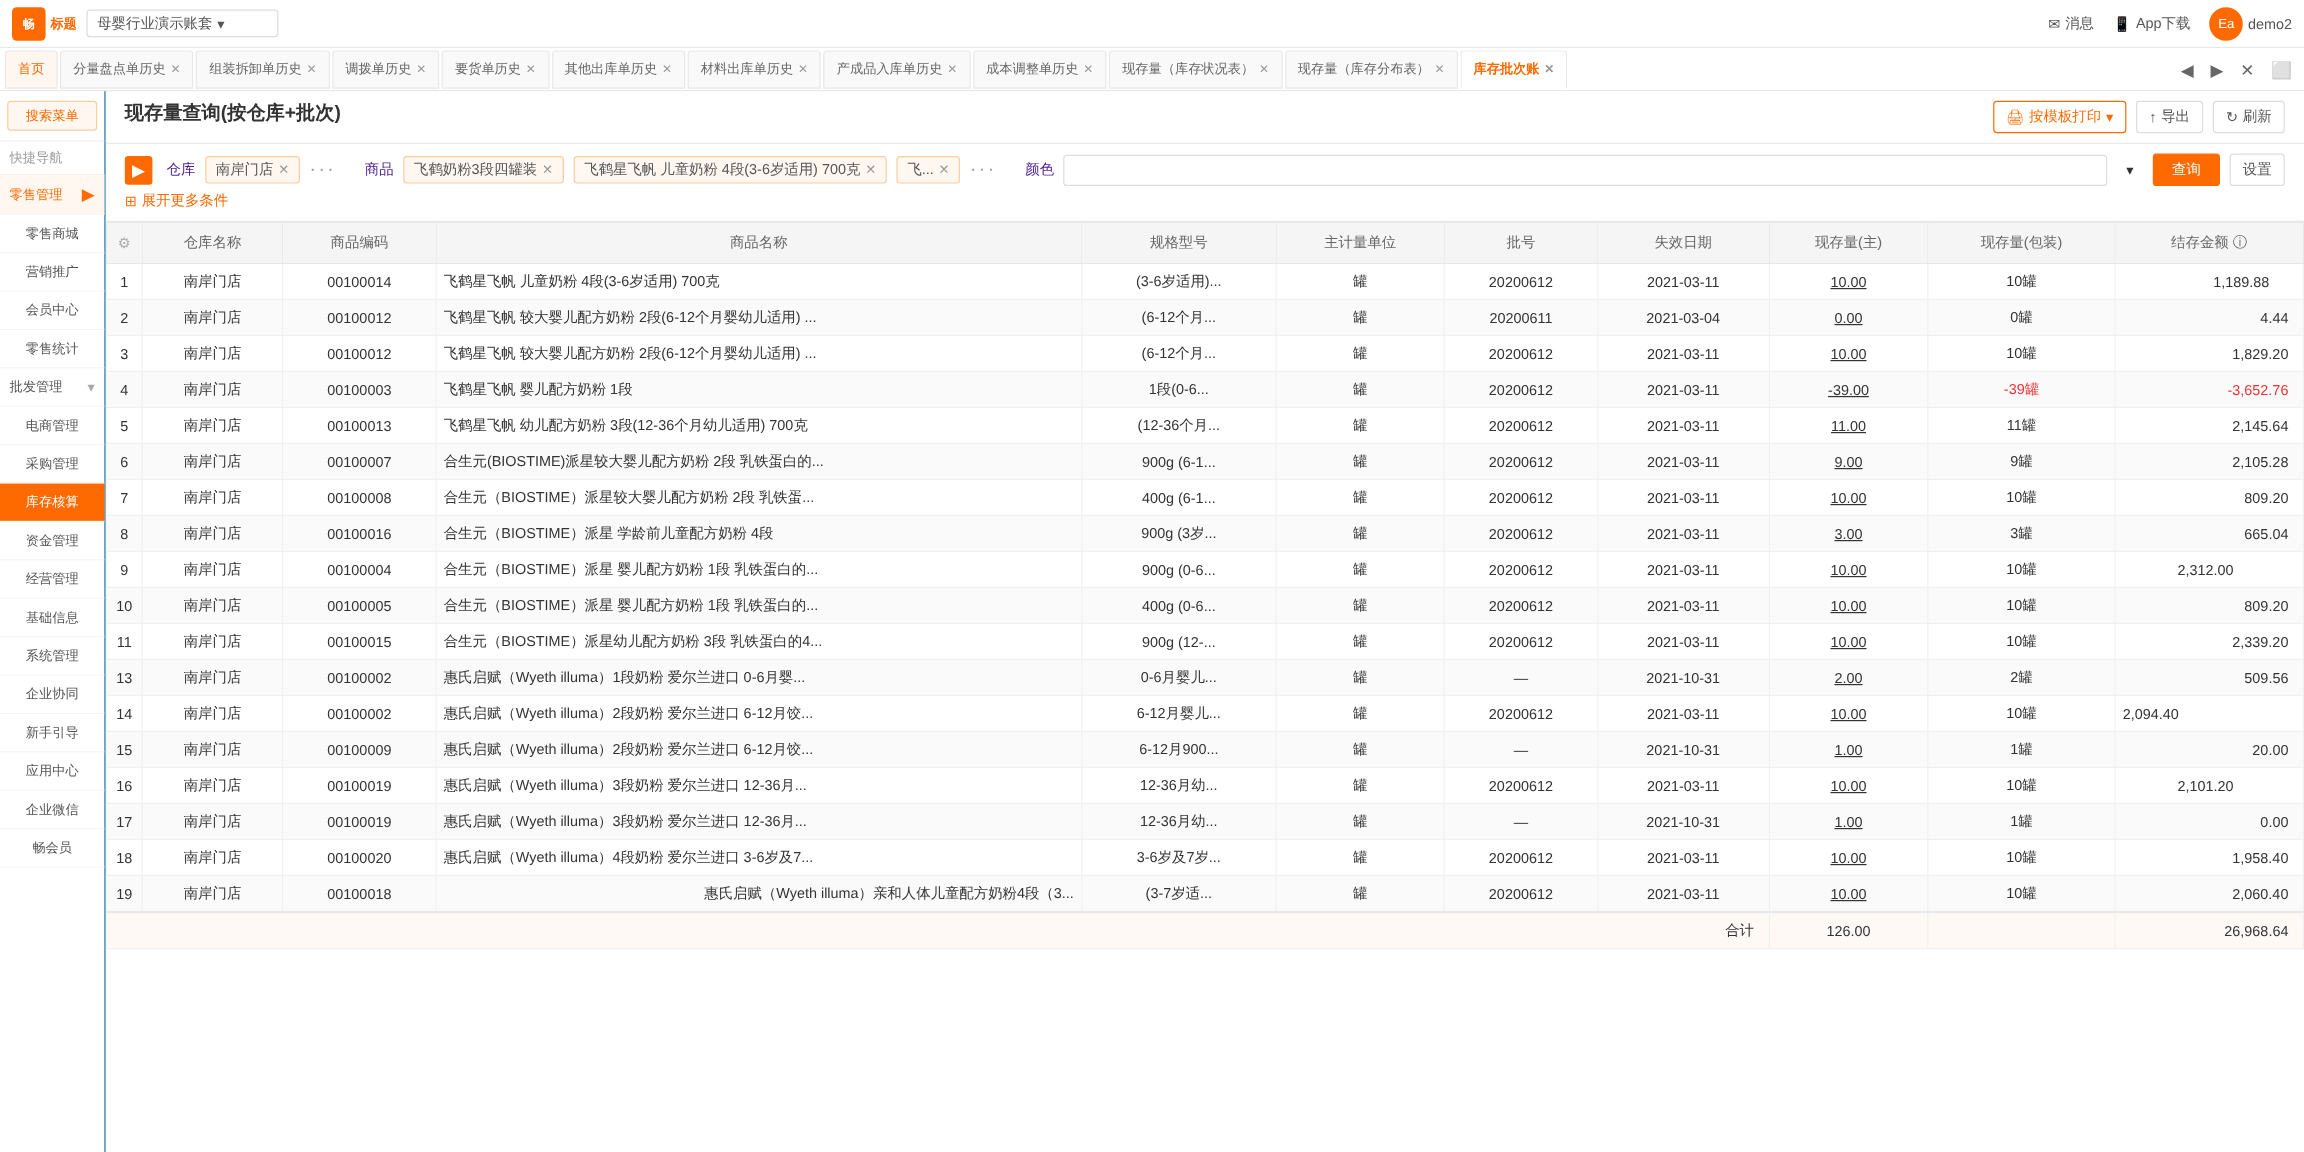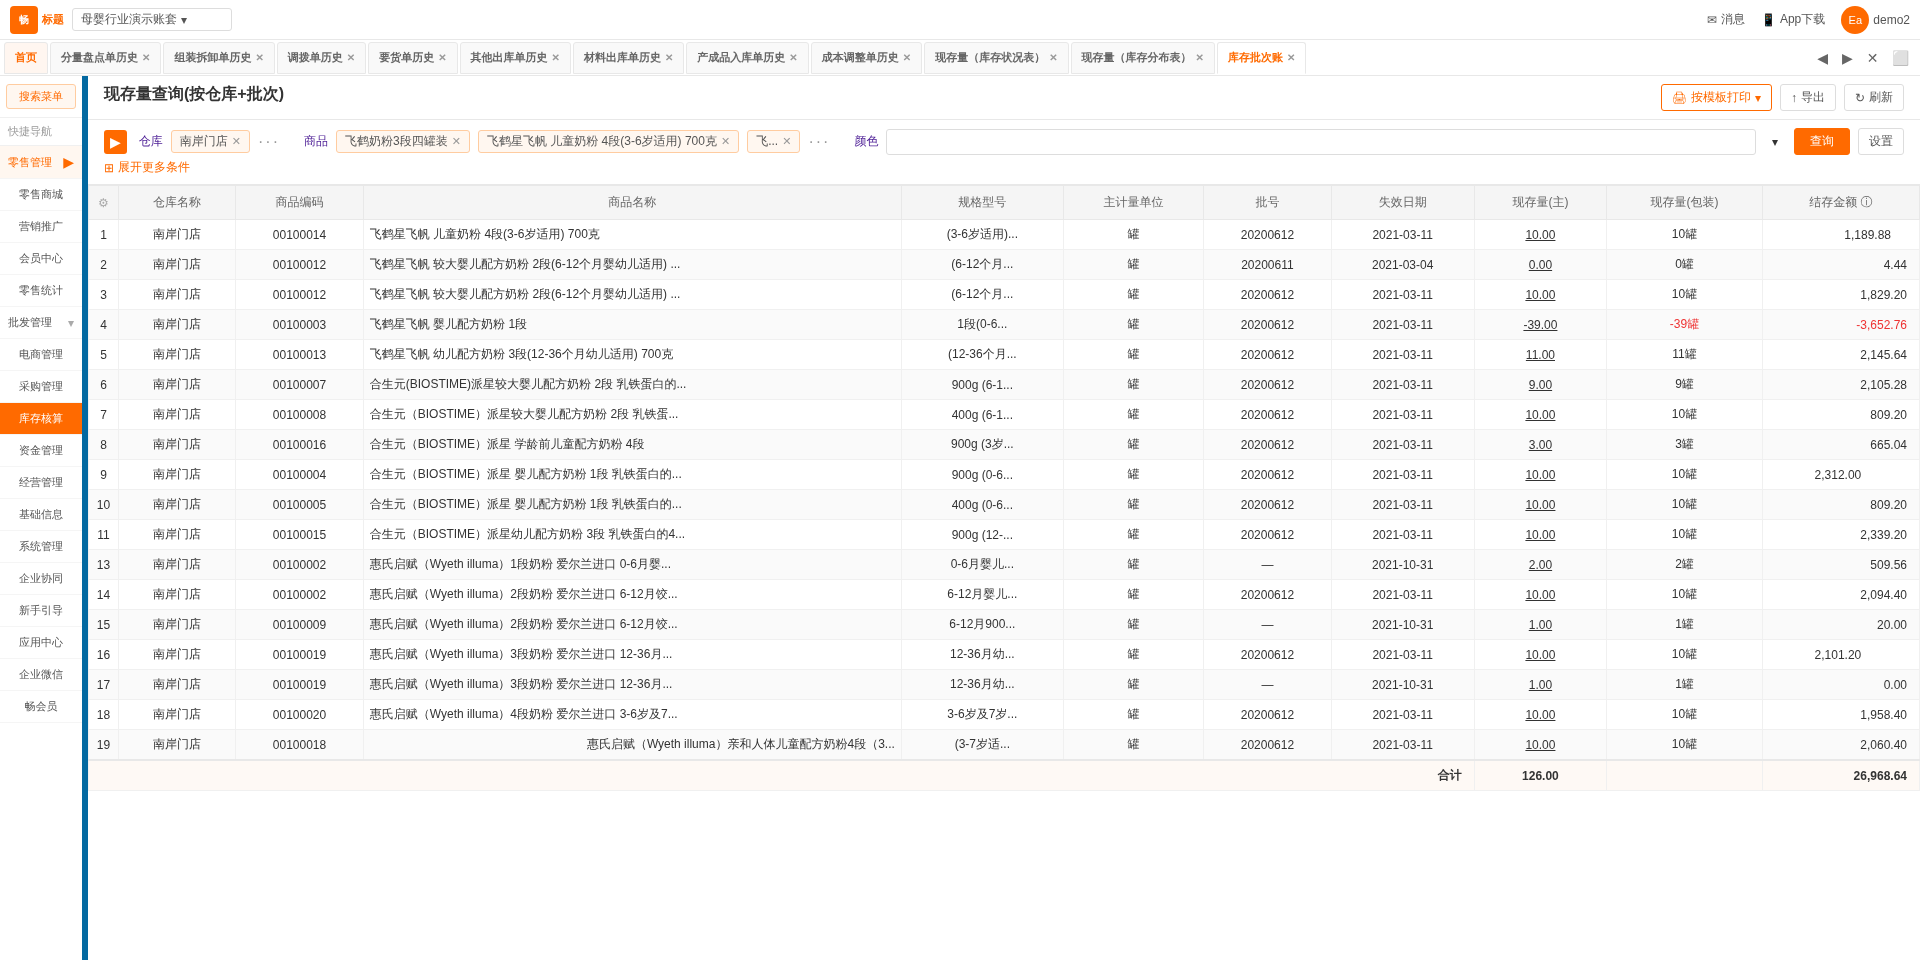--- a/index.html
+++ b/index.html
@@ -17,7 +17,7 @@
 
     
     .tab-bar { display: flex; align-items: center; background: #fff; height: 36px; border-bottom: 1px solid #e8e8e8; padding: 0 4px; overflow: hidden; }
-    .tab-item { display: flex; align-items: center; padding: 0 10px; height: 32px; border: 1px solid #e8e8e8; border-radius: 3px 3px 0 0; margin-right: 2px; cursor: pointer; white-space: nowrap; font-size: 11px; color: #666; background: #f9f9f9; gap: 4px; font-weight: bold; }
+    .tab-item { display: flex; align-items: center; padding: 0 10px; height: 32px; border: 1px solid #e8e8e8; border-radius: 3px 3px 0 0; margin-right: 2px; cursor: pointer; white-space: nowrap; font-size: 11px; color: #666; background: #f9f9f9; gap: 4px; }
     .tab-item.active { background: #fff; color: #ff6a00; border-bottom-color: #fff; font-weight: bold; }
     .tab-item.home { background: #fff6f0; color: #ff6a00; }
     .tab-close { color: #999; font-size: 10px; cursor: pointer; }

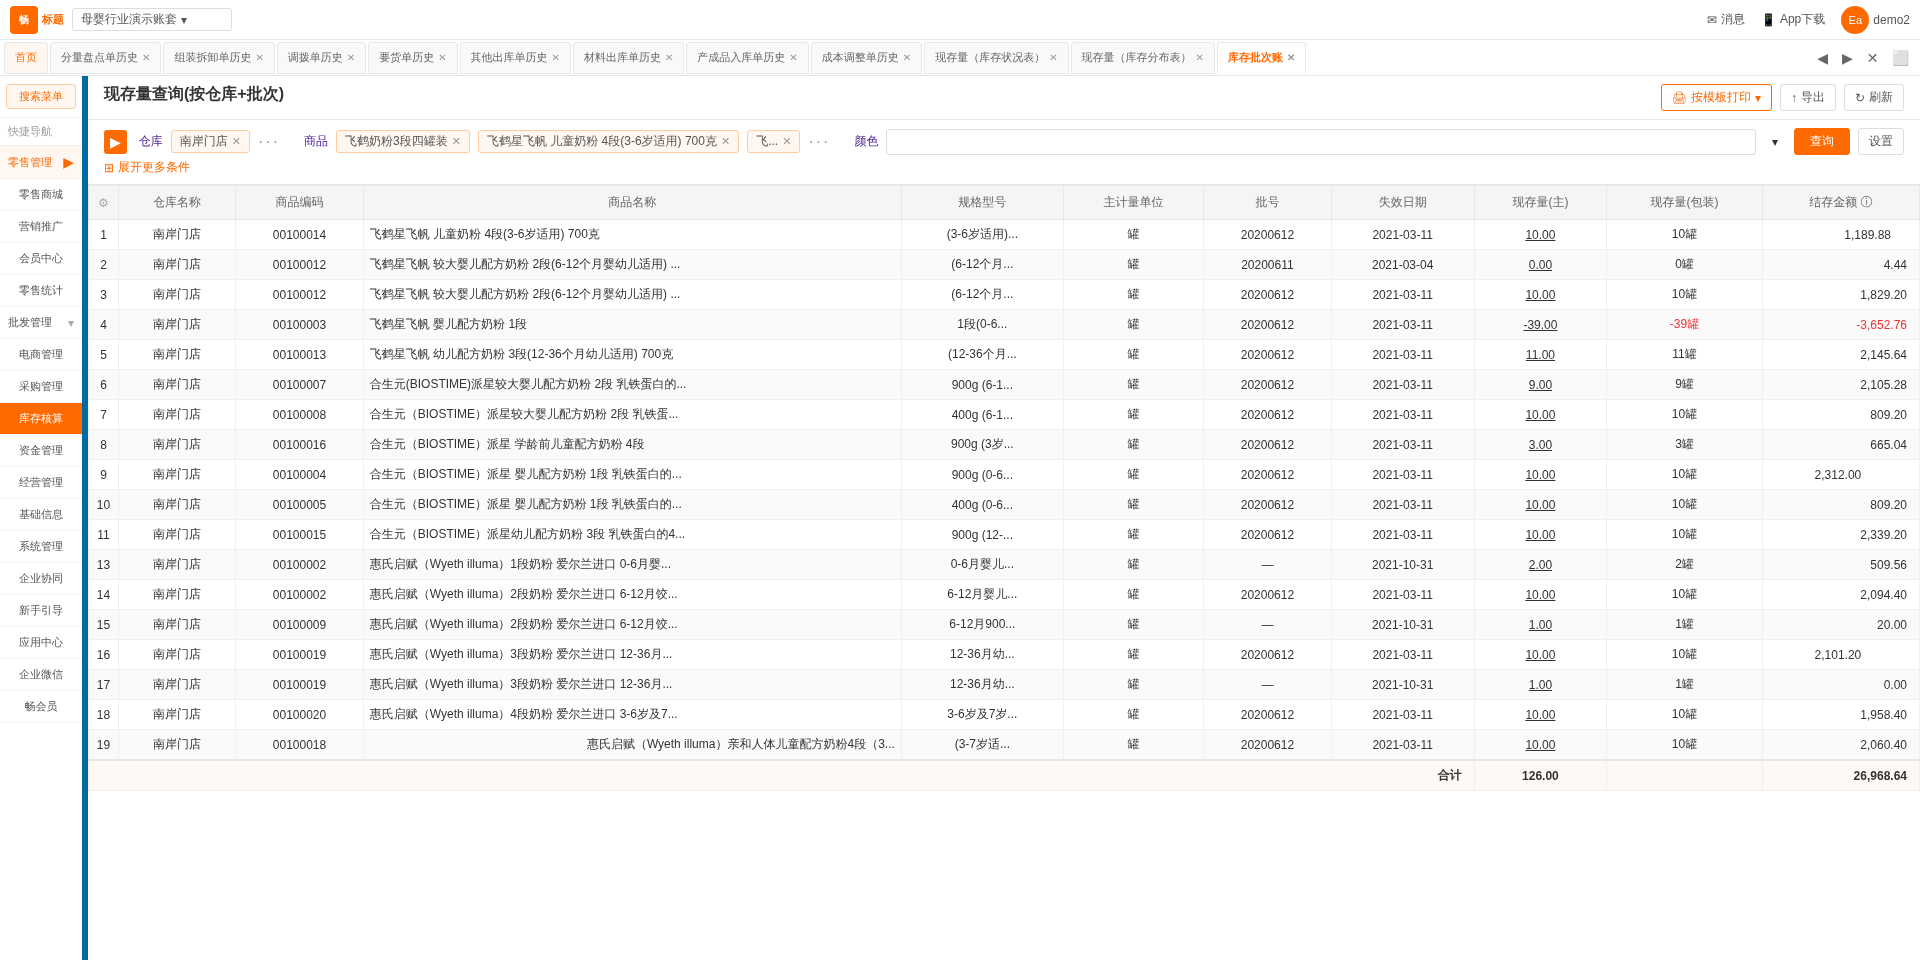--- a/index.html
+++ b/index.html
@@ -28,7 +28,7 @@
     .main-layout { display: flex; height: calc(960px - 76px); }
 
     
-    .sidebar { width: 88px; background: #fff; border-right: 6px solid #0369a1; display: flex; flex-direction: column; }
+    .sidebar { width: 88px; background: #fff; border-right: 1px solid #0369a1; display: flex; flex-direction: column; }
     .sidebar-search { padding: 8px 6px; border-bottom: 1px solid #f0f0f0; }
     .sidebar-search-btn { width: 100%; background: #fff7f0; border: 1px solid #ffcca0; border-radius: 3px; padding: 4px; font-size: 11px; color: #ff6a00; cursor: pointer; text-align: center; }
     .sidebar-nav-label { padding: 6px 8px; font-size: 11px; color: #999; border-bottom: 1px solid #f0f0f0; }

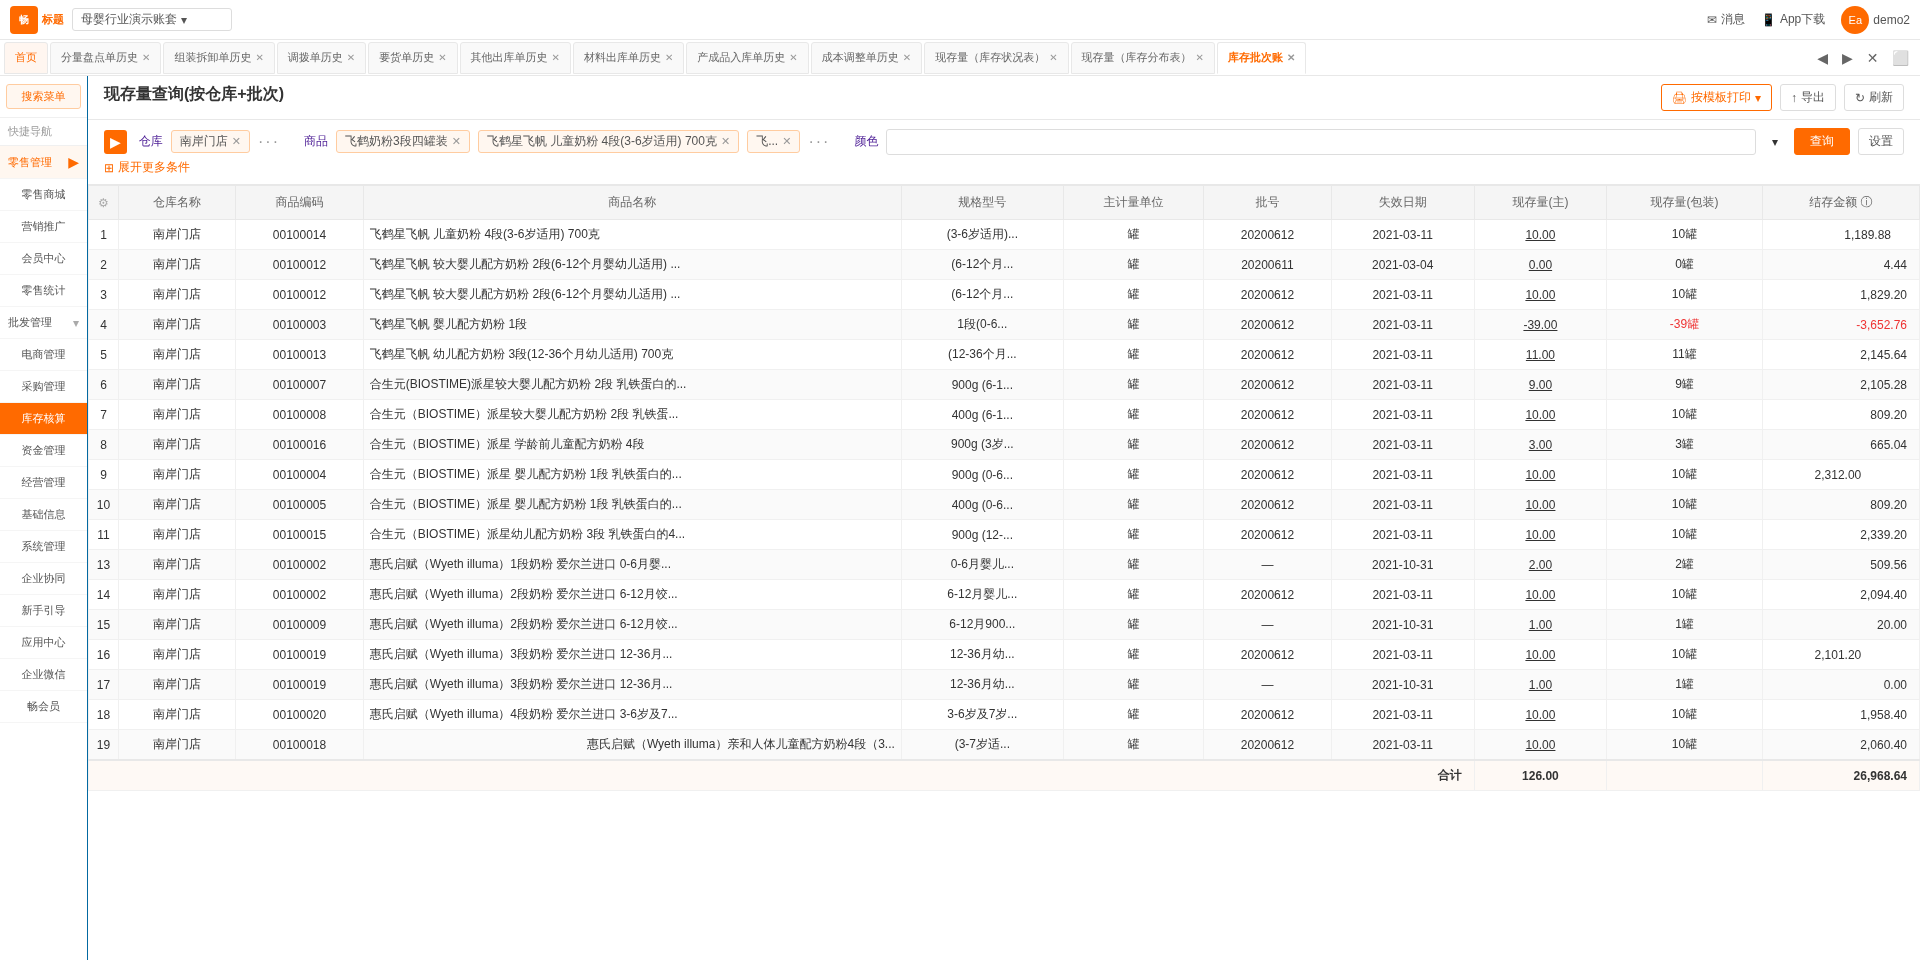--- a/index.html
+++ b/index.html
@@ -446,7 +446,7 @@
     <td>2021-03-11</td>
     <td class="underline">10.00</td>
     <td class="">10罐</td>
-    <td class="" style="text-align:right;padding-right:12px;">2,094.40</td>
+    <td class="" style="text-align:left;padding-right:12px;">2,094.40</td>
   </tr>
             <tr>
     <td>15</td>

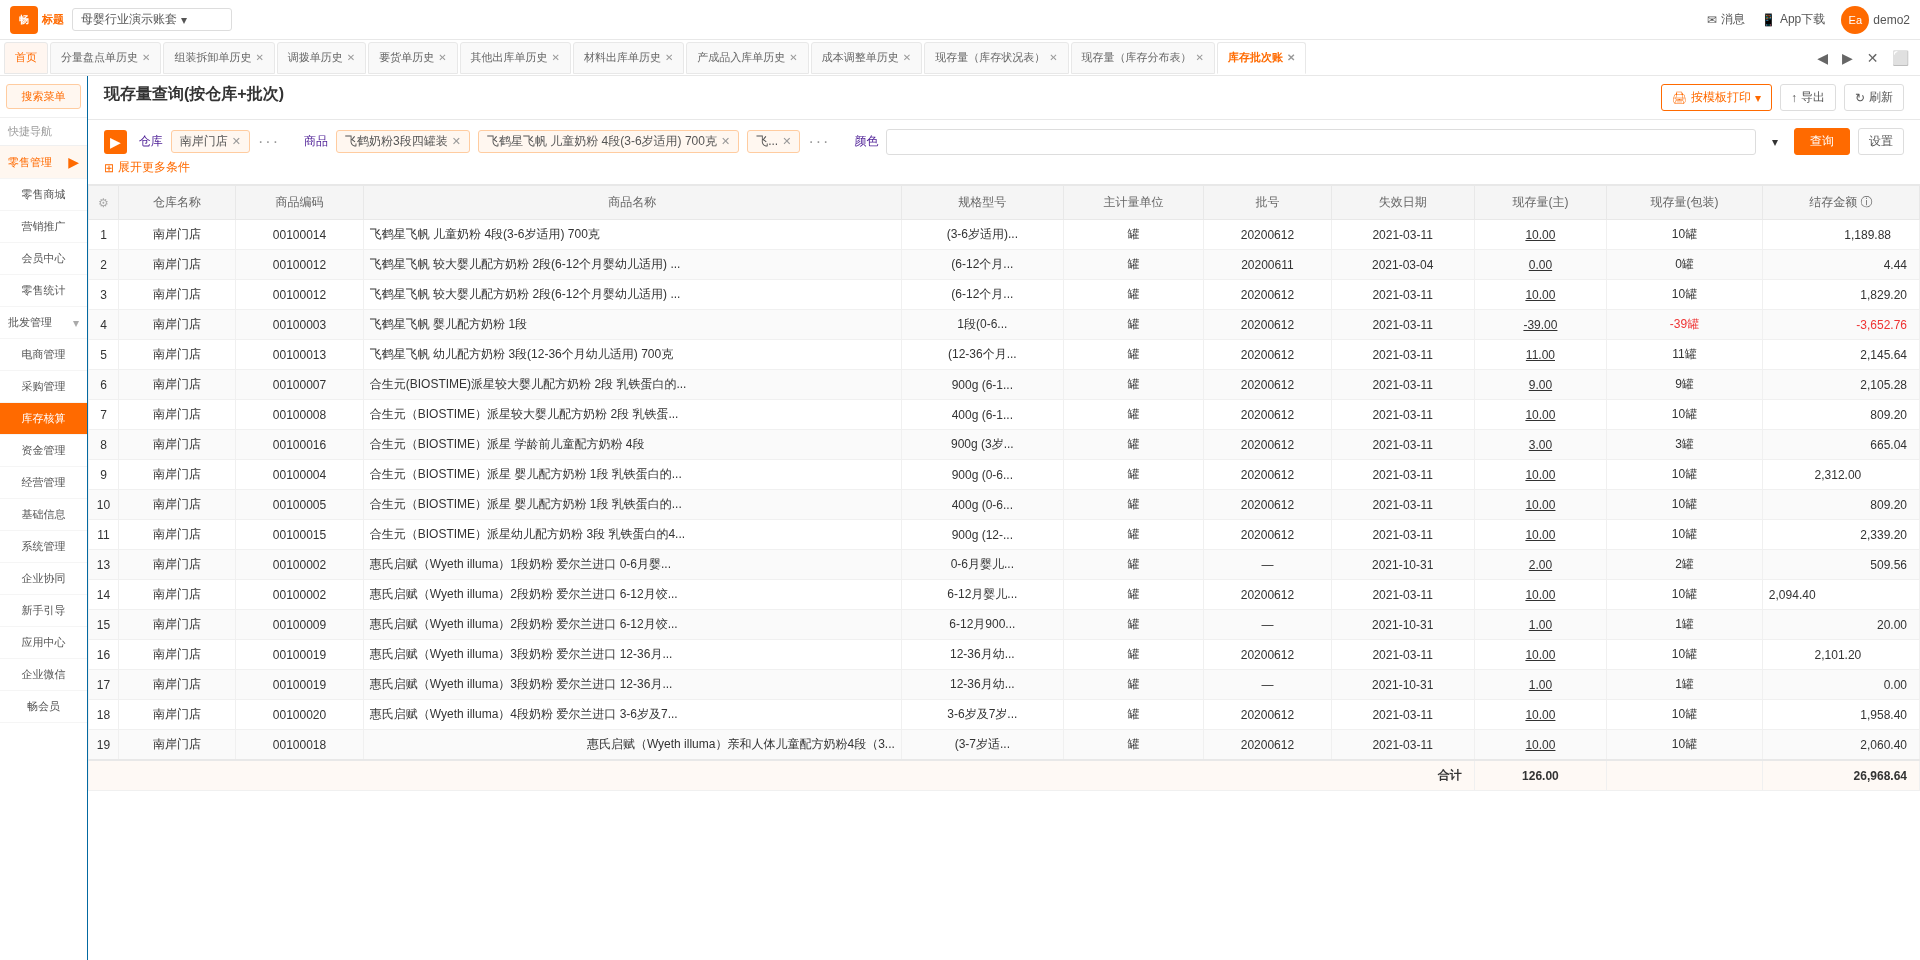--- a/index.html
+++ b/index.html
@@ -64,7 +64,7 @@
     tr:nth-child(even) { background: #fafafa; }
     .red { color: #e33; }
     .underline { text-decoration: underline; cursor: pointer; color: #333; }
-    .footer-row td { background: #fef9f5; font-weight: bold; border-top: 2px solid #e8e8e8; }
+    .footer-row td { background: #fef9f5; font-weight: normal; border-top: 2px solid #e8e8e8; }
     .gear-icon { cursor: pointer; color: #aaa; }
 
     

